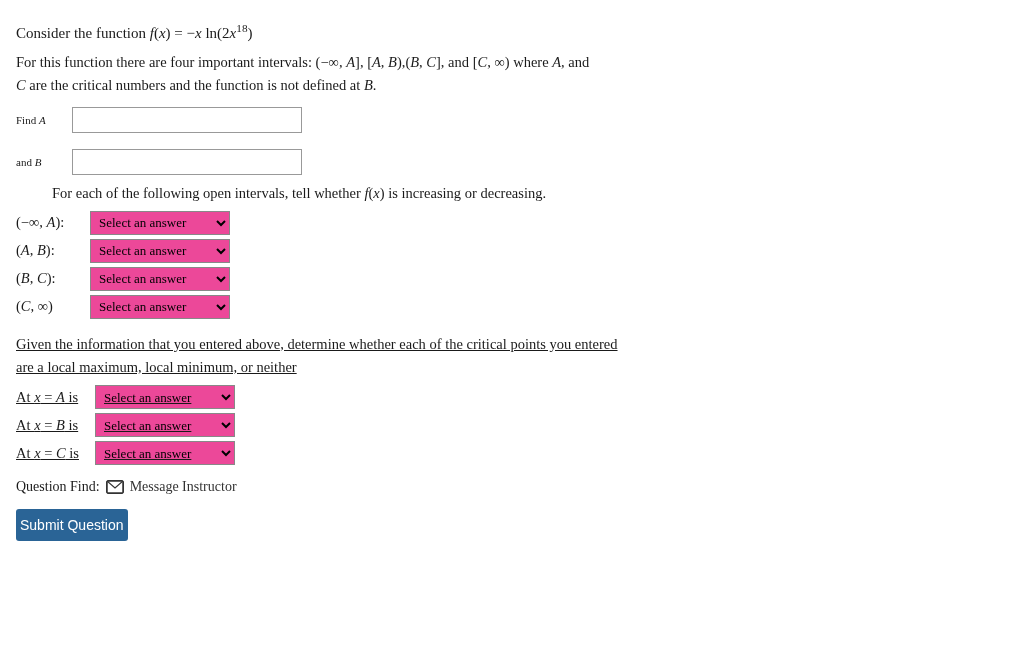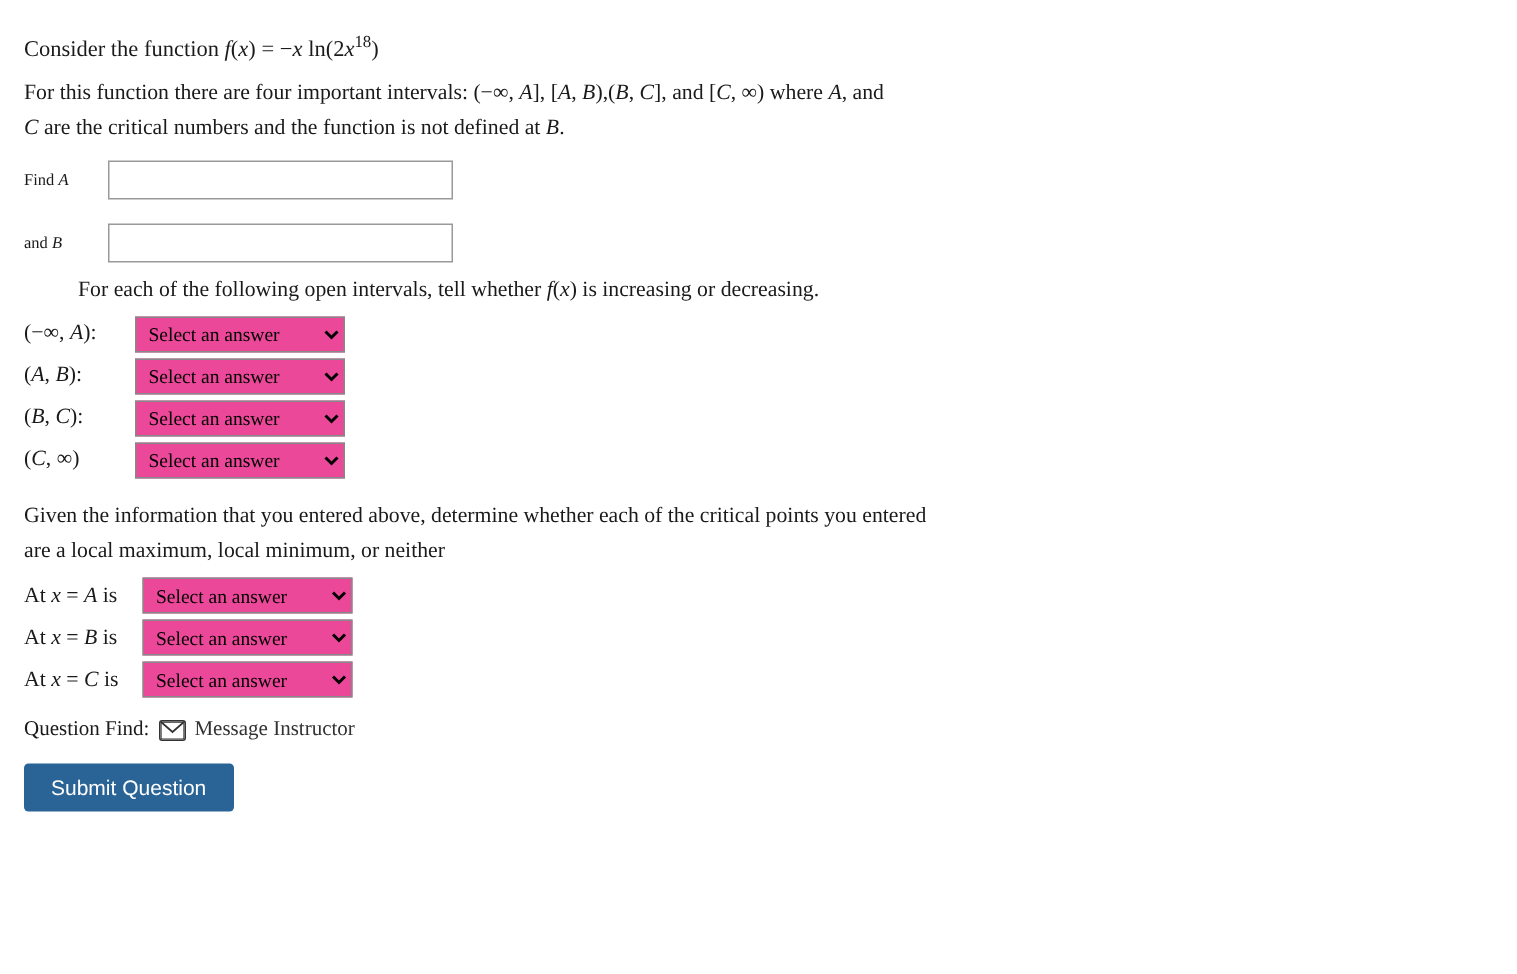--- a/index.html
+++ b/index.html
@@ -92,6 +92,7 @@
 
     .critical-points-block {
       margin-bottom: 10px;
+      text-decoration: underline;
     }
 
     .critical-points-title {

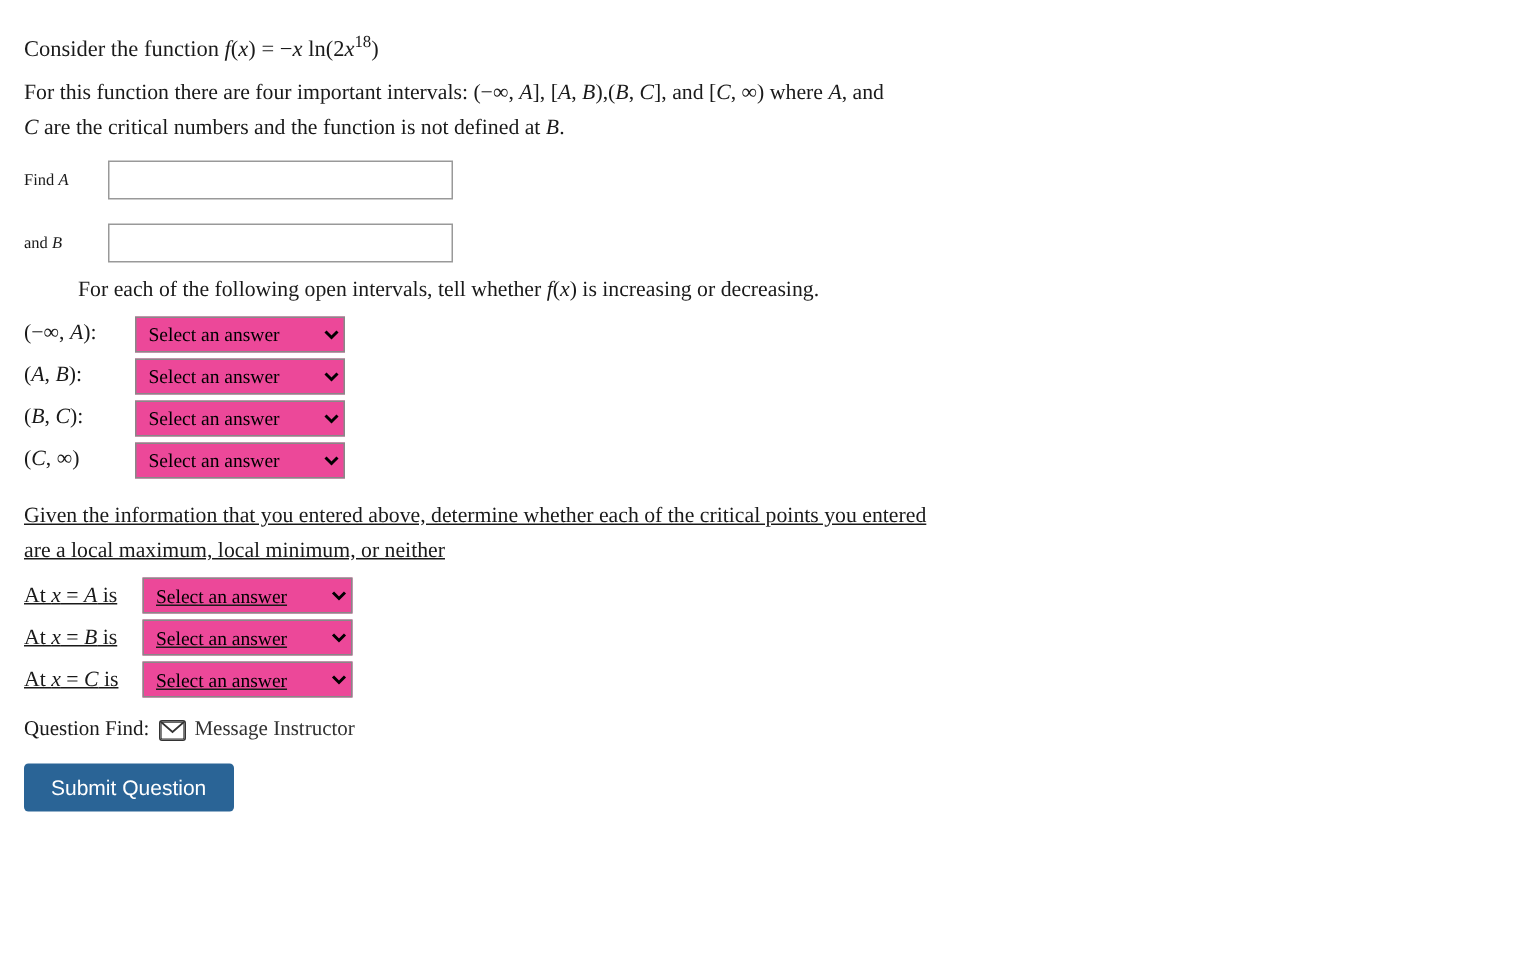--- a/index.html
+++ b/index.html
@@ -132,7 +132,7 @@
       background: #2a6496;
       color: #fff;
       border: none;
-      padding: 8px 18px;
+      padding: 8px 4px;
       font-size: 14px;
       cursor: pointer;
       border-radius: 3px;

